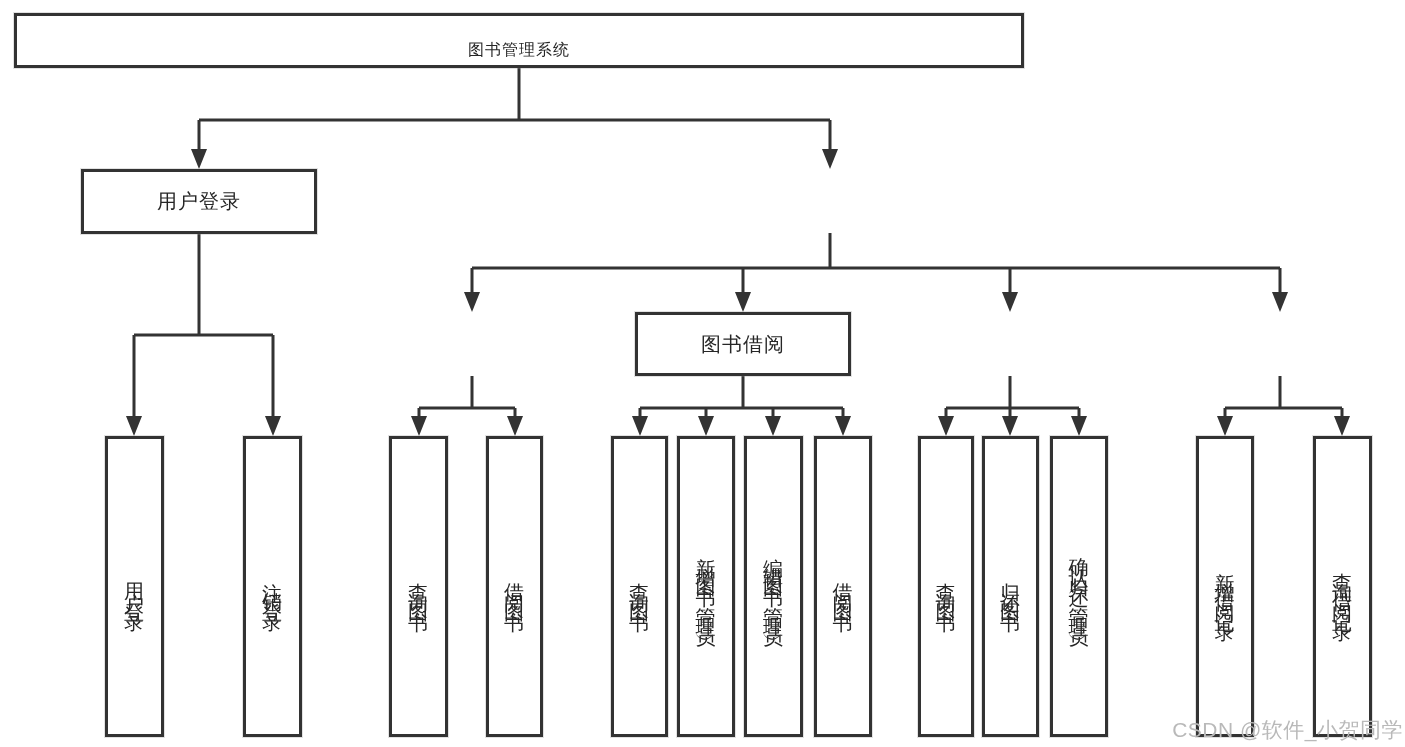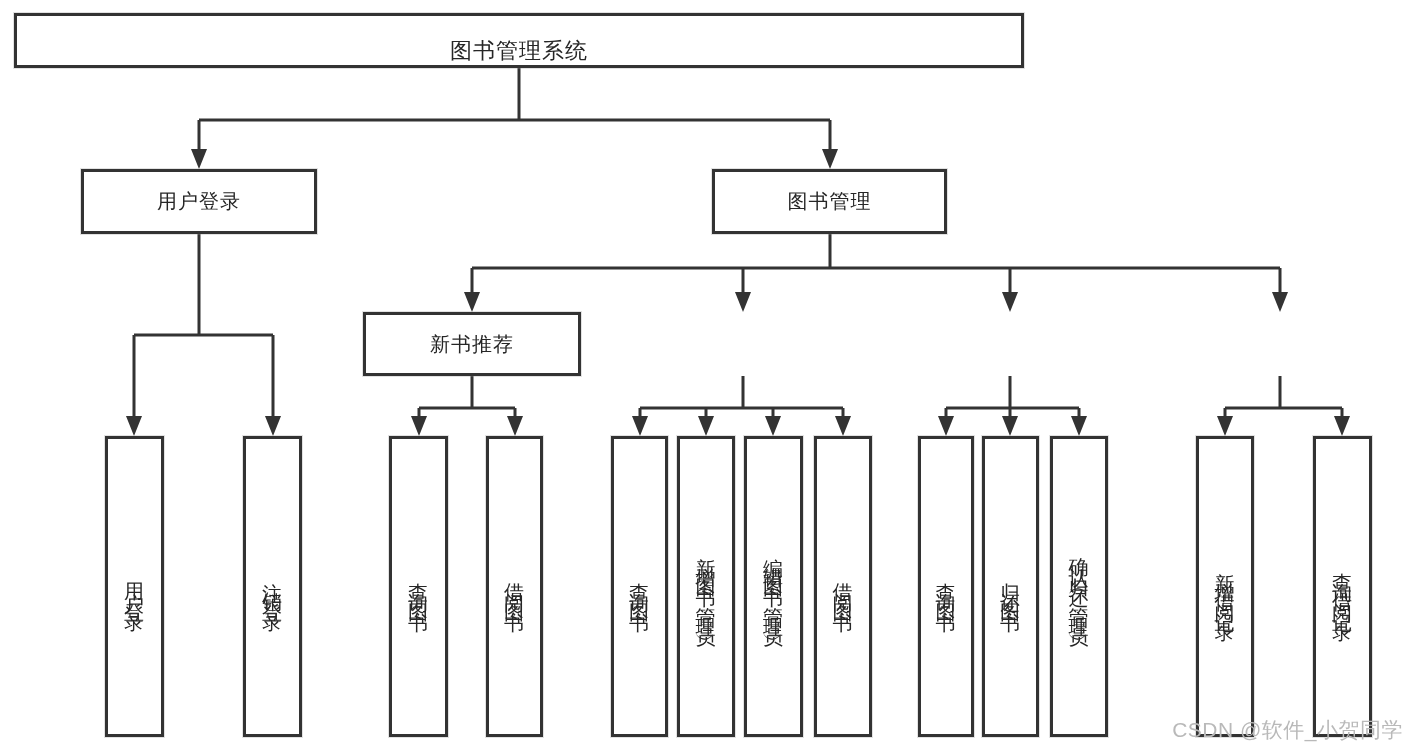--- a/index.html
+++ b/index.html
@@ -35,7 +35,7 @@
     color: #262626;
     white-space: nowrap;
   }
-  .node.root .lbl { font-size: 22px; margin-top: 20px; }
+  .node.root .lbl { font-size: 16px; margin-top: 20px; }
   .leaf {
     position: absolute;
     box-sizing: border-box;

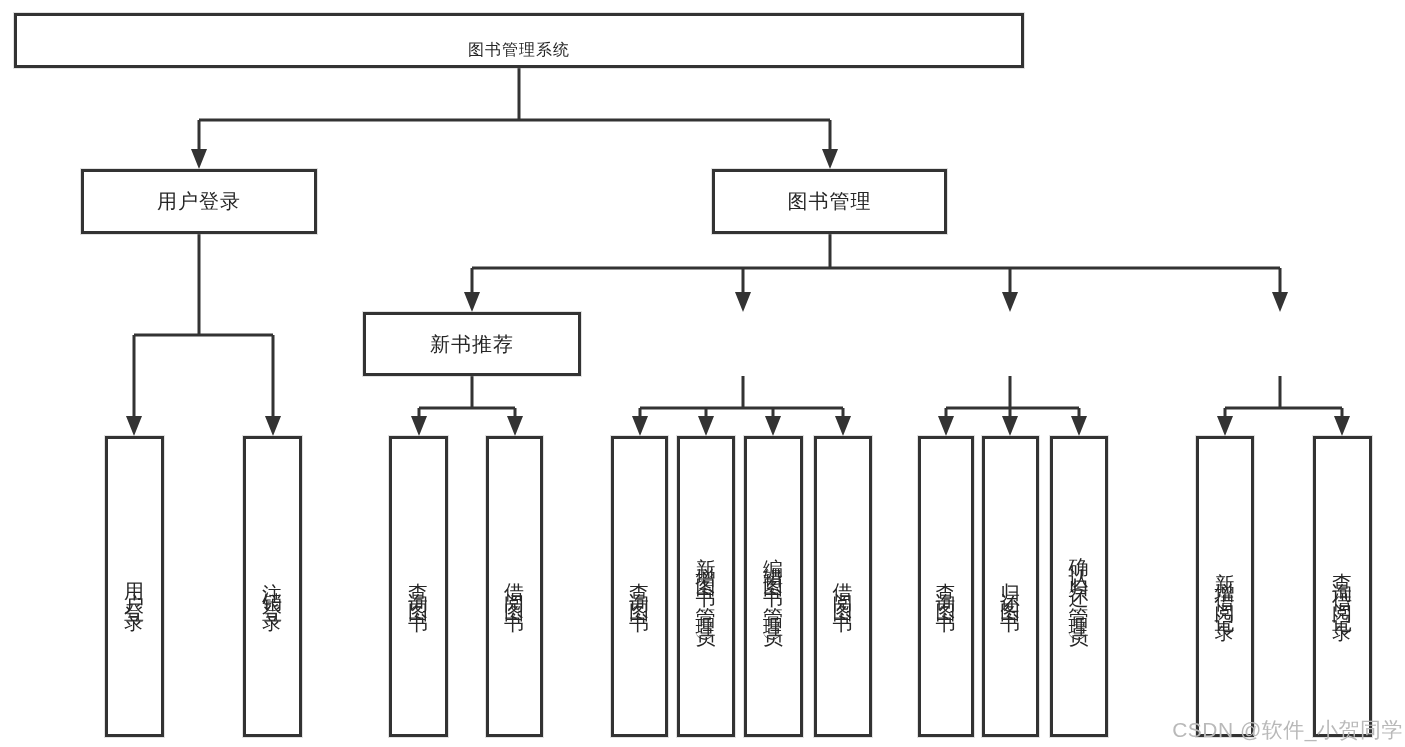--- a/index.html
+++ b/index.html
@@ -113,9 +113,6 @@
   <div class="node" style="left:81px; top:169px; width:236px; height:65px">
     <span class="lbl">用户登录</span>
   </div>
-  <div class="node" style="left:712px; top:169px; width:235px; height:65px">
-    <span class="lbl">图书管理</span>
-  </div>
 
   <div class="node" style="left:363px; top:312px; width:218px; height:64px">
     <span class="lbl">新书推荐</span>

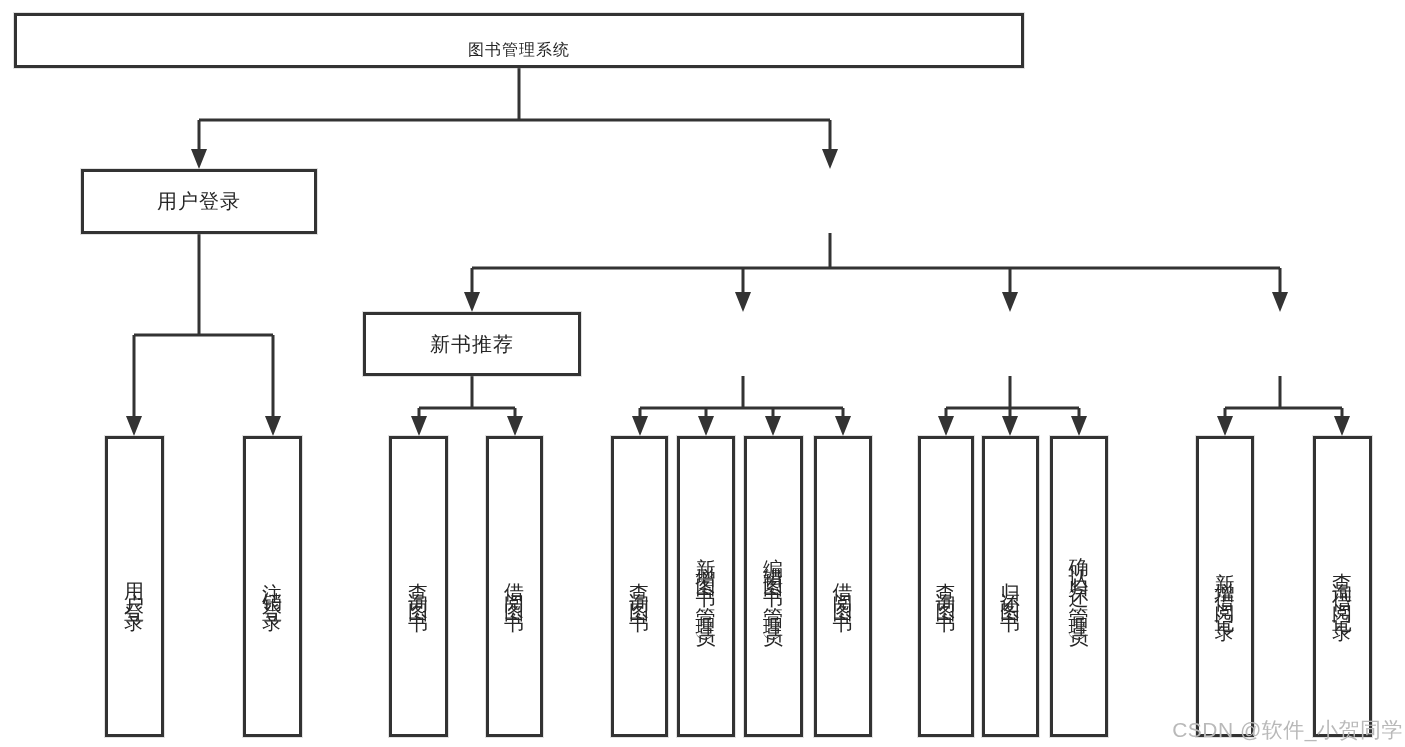--- a/index.html
+++ b/index.html
@@ -114,9 +114,6 @@
     <span class="lbl">用户登录</span>
   </div>
 
-  <div class="node" style="left:363px; top:312px; width:218px; height:64px">
-    <span class="lbl">新书推荐</span>
-  </div>
 
   <div class="leaf" style="left:105px; width:59px">
     <span class="vlbl">用户登录</span>

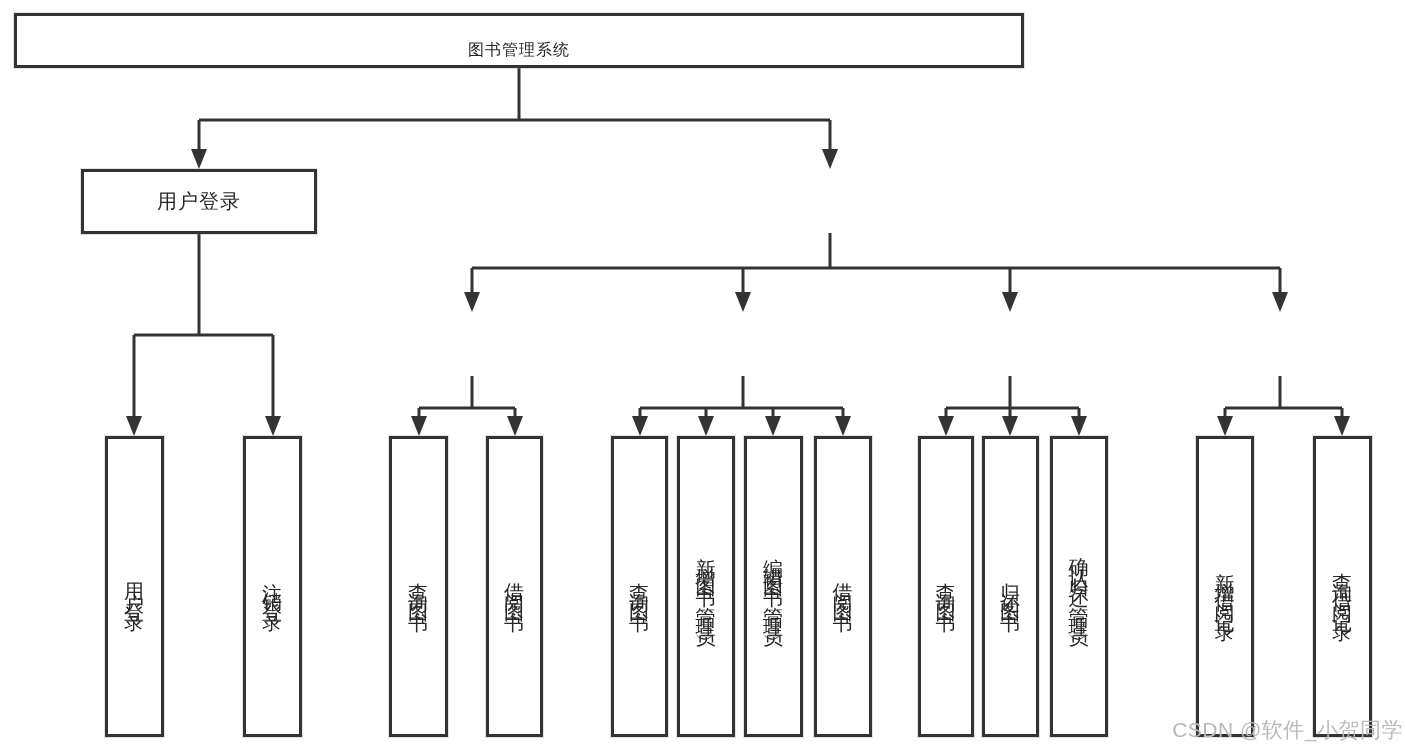--- a/index.html
+++ b/index.html
@@ -114,6 +114,9 @@
     <span class="lbl">用户登录</span>
   </div>
 
+  <div class="node" style="left:635px; top:312px; width:216px; height:64px">
+    <span class="lbl">图书借阅</span>
+  </div>
 
   <div class="leaf" style="left:105px; width:59px">
     <span class="vlbl">用户登录</span>

